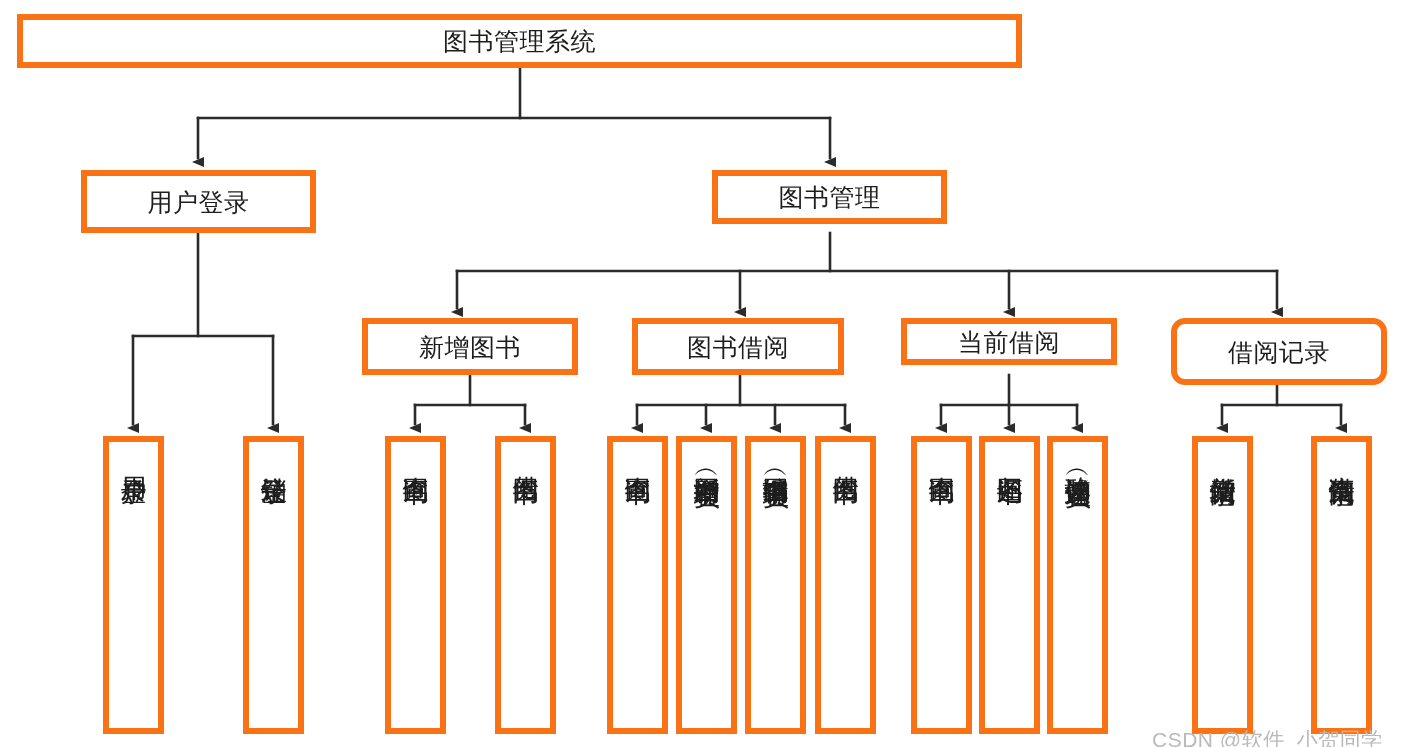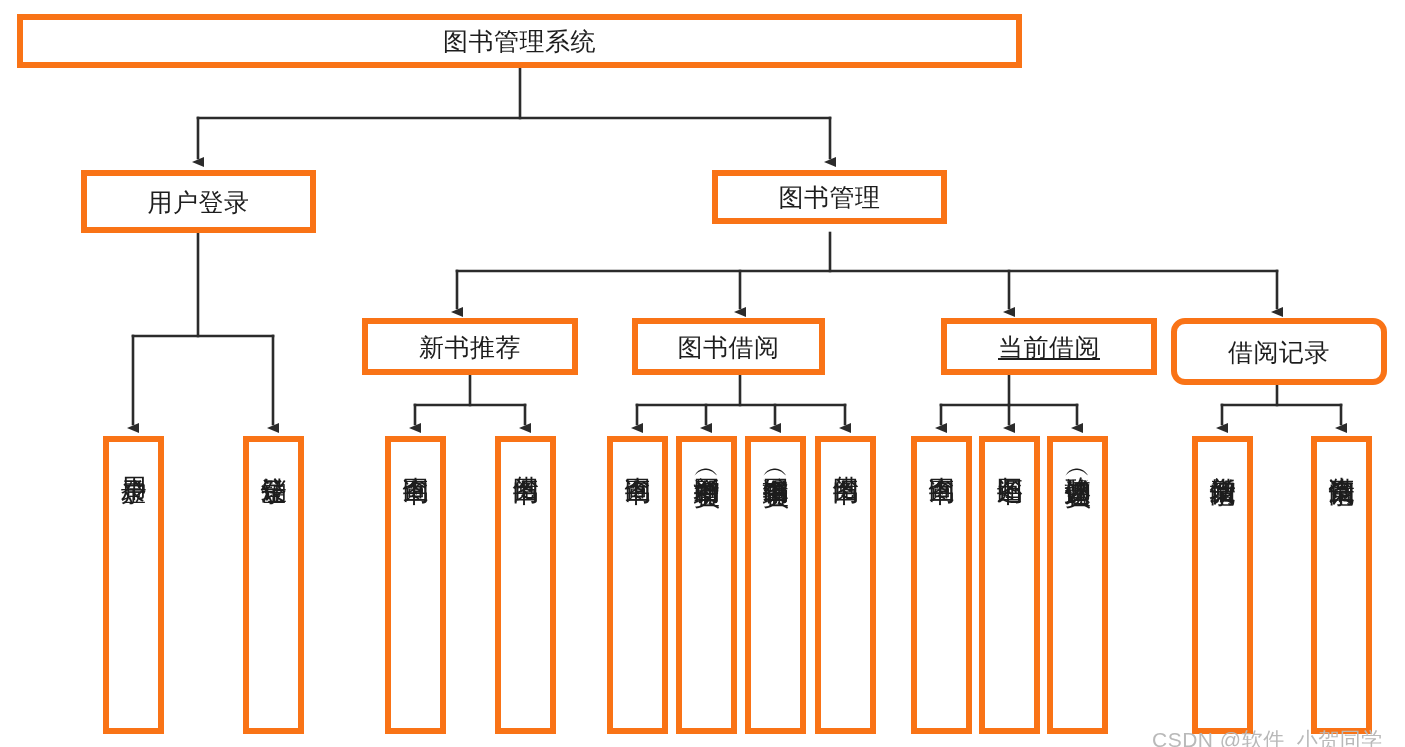--- a/index.html
+++ b/index.html
@@ -138,7 +138,7 @@
   </div>
 
   <div class="node h-node" style="left:362px; top:318px; width:216px; height:57px;">
-    <span class="lbl">新书推荐</span>
+    <span class="lbl">新增图书</span>
   </div>
 
   <div class="node h-node" style="left:632px; top:318px; width:193px; height:57px;">

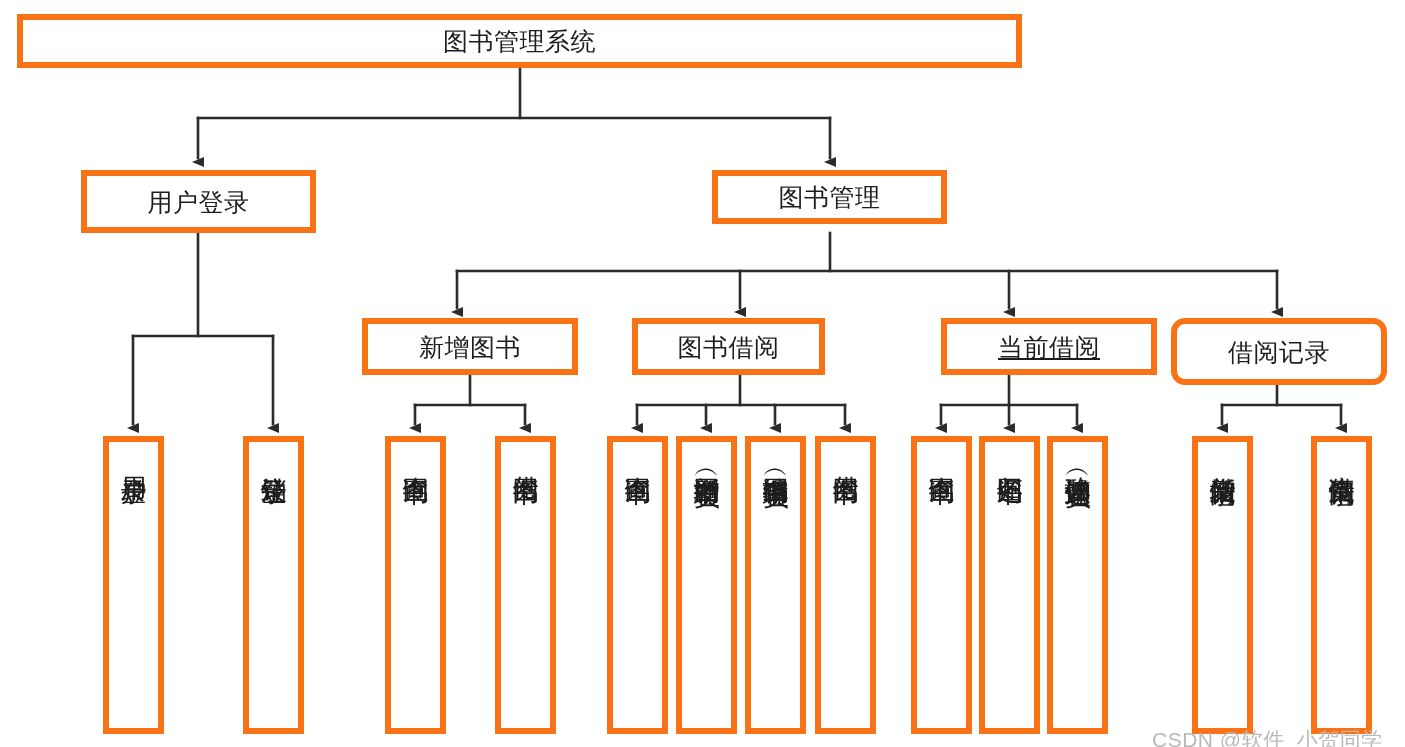--- a/index.html
+++ b/index.html
@@ -141,7 +141,7 @@
     <span class="lbl">新增图书</span>
   </div>
 
-  <div class="node h-node" style="left:632px; top:318px; width:193px; height:57px;">
+  <div class="node h-node" style="left:632px; top:318px; width:212px; height:57px;">
     <span class="lbl">图书借阅</span>
   </div>
 

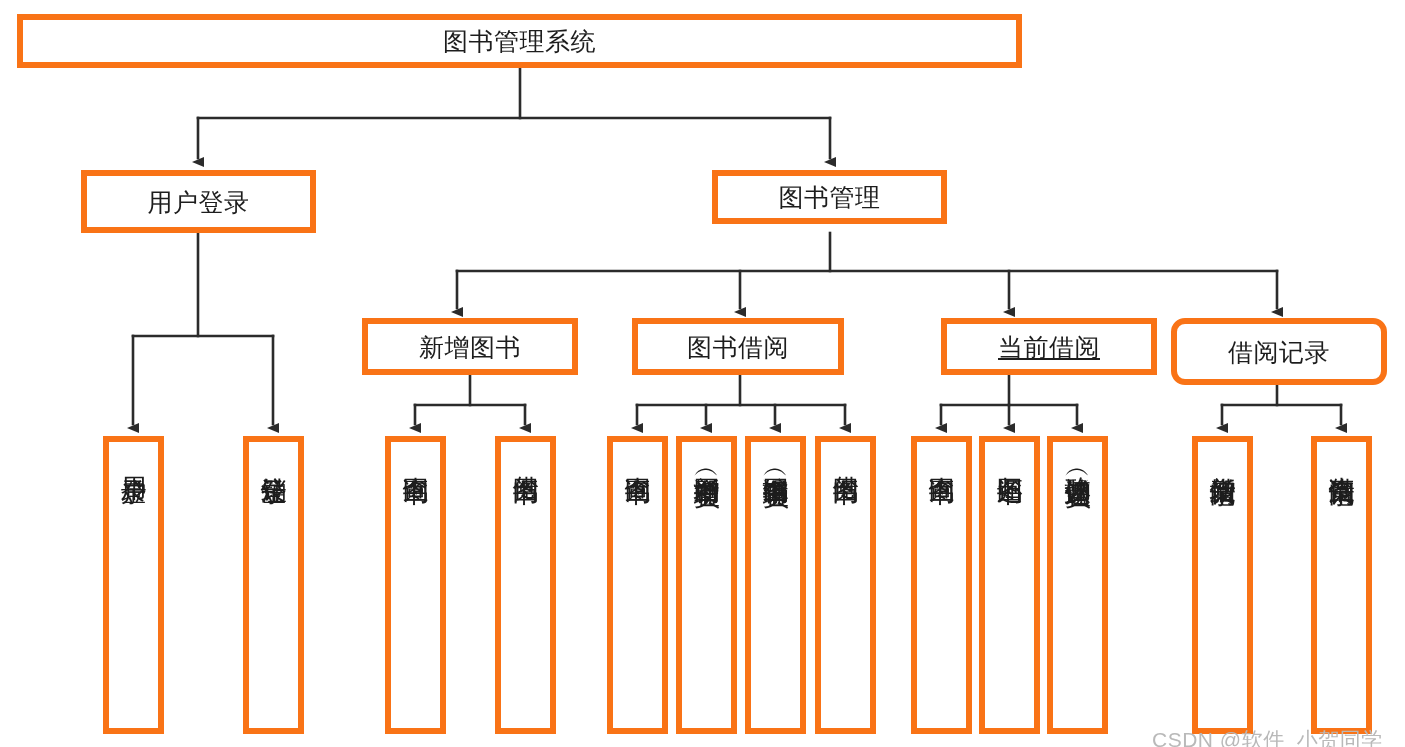--- a/index.html
+++ b/index.html
@@ -145,7 +145,7 @@
     <span class="lbl">图书借阅</span>
   </div>
 
-  <div class="node h-node" style="left:941px; top:318px; width:216px; height:57px;text-decoration:underline;">
+  <div class="node h-node" style="left:901px; top:318px; width:216px; height:47px;">
     <span class="lbl">当前借阅</span>
   </div>
 

